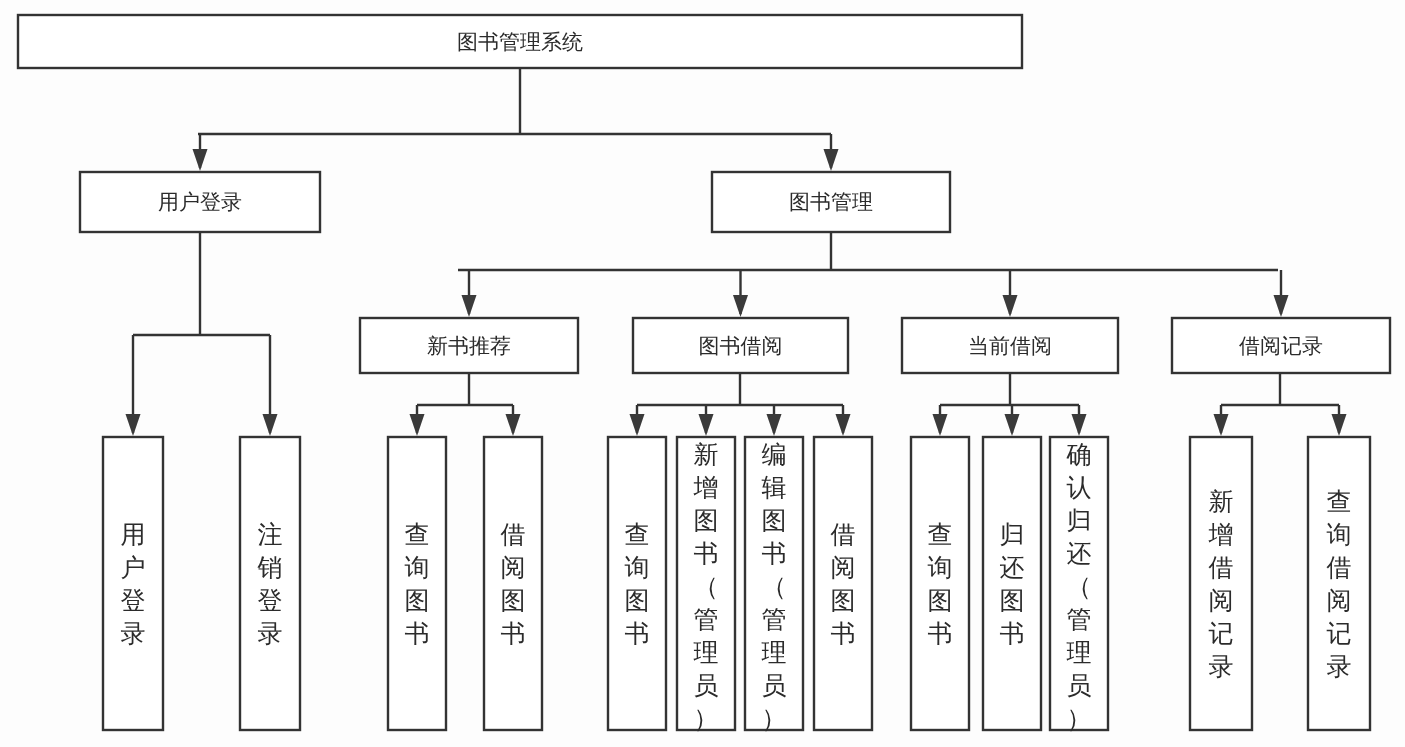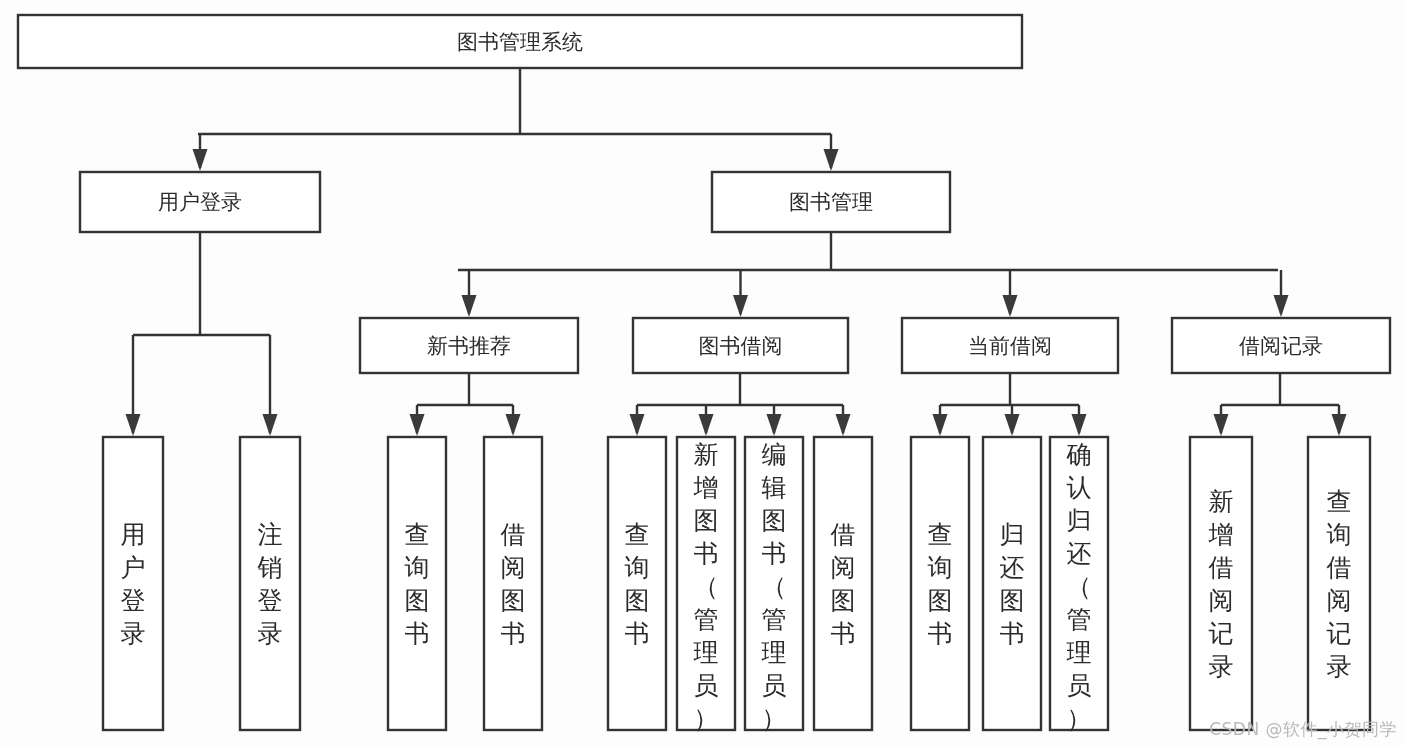--- a/index.html
+++ b/index.html
@@ -227,7 +227,6 @@
         </g>
       </g>
   </svg>
-  <div class="watermark">CSDN @软件_小贺同学</div>
 </div>
 
 </body></html>

